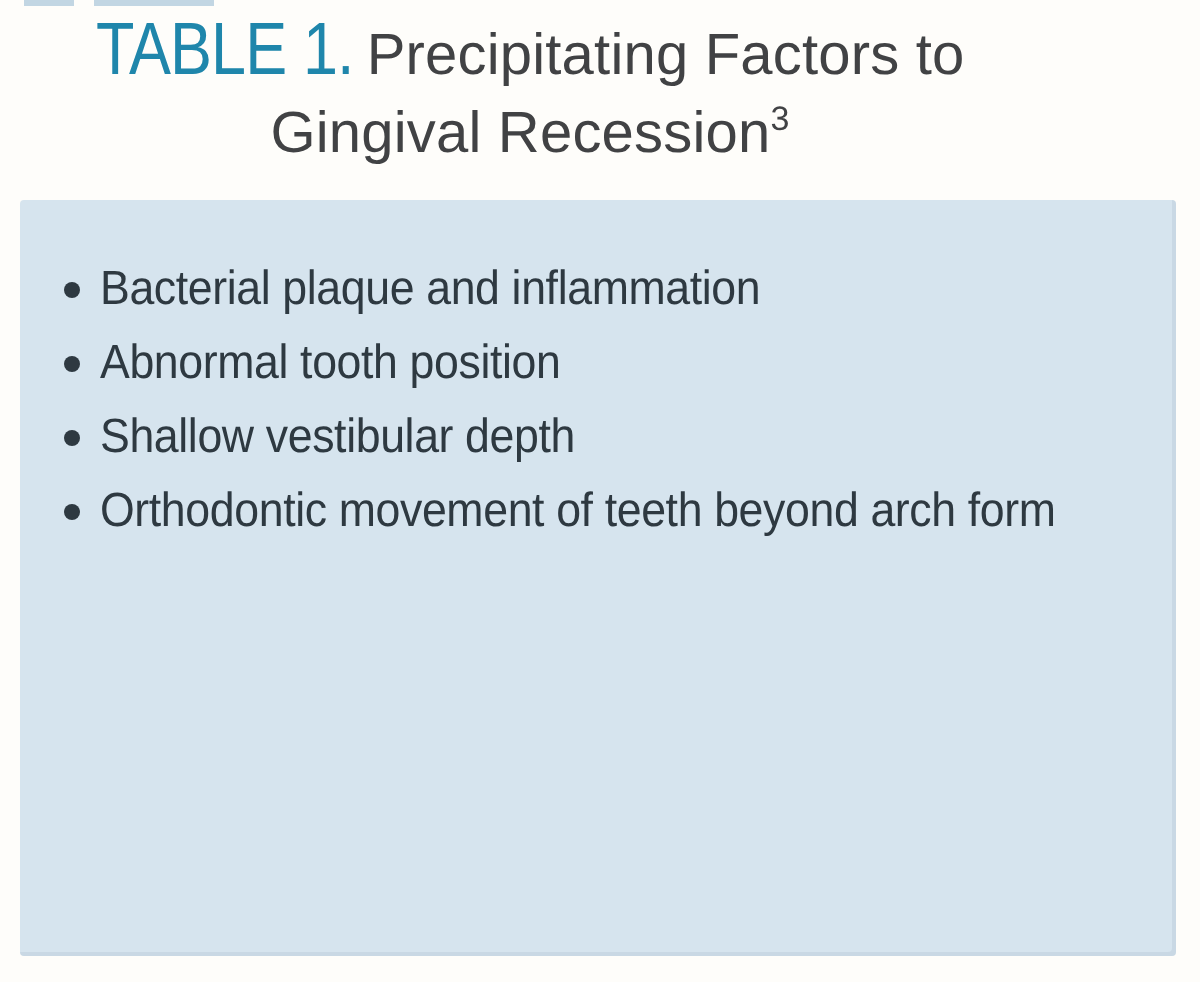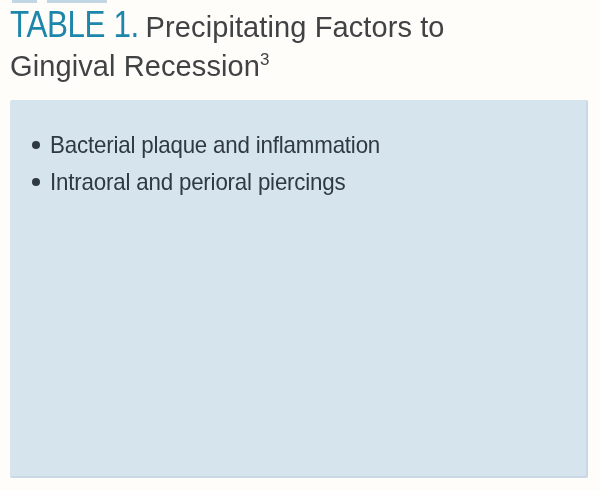--- a/index.html
+++ b/index.html
@@ -37,6 +37,7 @@
     font-weight: 400;
     color: #414244;
     letter-spacing: 0.1px;
+    text-align: center;
   }
   .title .label {
     display: inline-block;

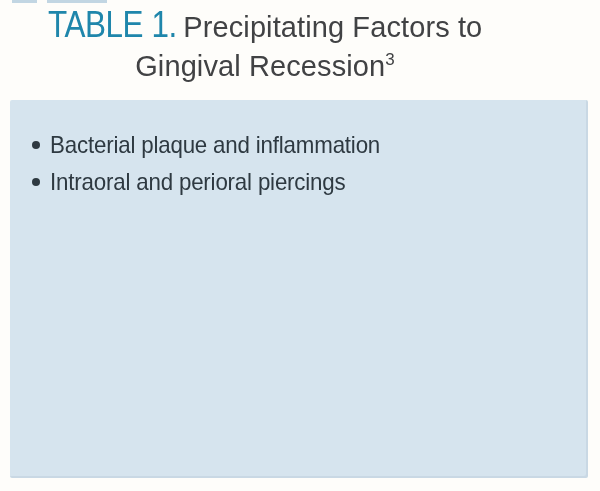--- a/index.html
+++ b/index.html
@@ -112,6 +112,10 @@
         </li>
       <li>
           <span class="dot"></span>
+          <span class="li-text">Abnormal tooth position</span>
+        </li>
+      <li>
+          <span class="dot"></span>
           <span class="li-text">Intraoral and perioral piercings</span>
         </li>
     </ul>

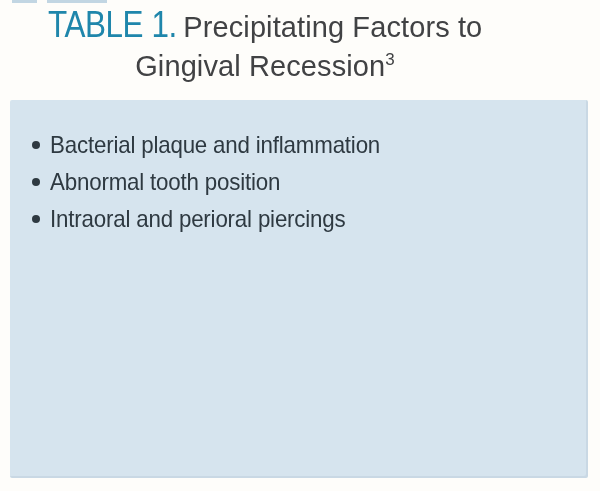--- a/index.html
+++ b/index.html
@@ -116,6 +116,10 @@
         </li>
       <li>
           <span class="dot"></span>
+          <span class="li-text">Shallow vestibular depth</span>
+        </li>
+      <li>
+          <span class="dot"></span>
           <span class="li-text">Intraoral and perioral piercings</span>
         </li>
     </ul>

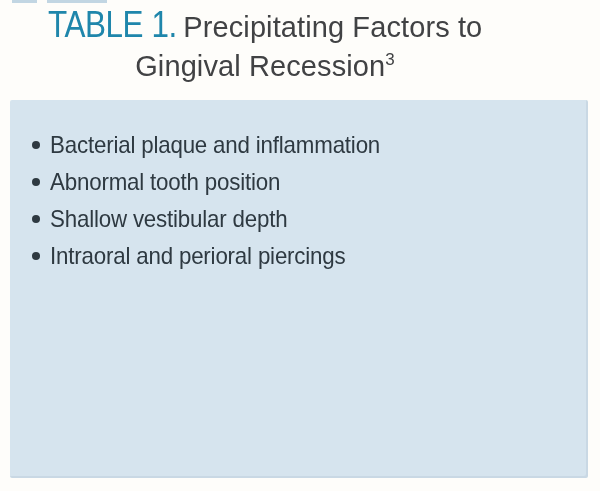--- a/index.html
+++ b/index.html
@@ -120,6 +120,10 @@
         </li>
       <li>
           <span class="dot"></span>
+          <span class="li-text">Orthodontic movement of teeth beyond arch form</span>
+        </li>
+      <li>
+          <span class="dot"></span>
           <span class="li-text">Intraoral and perioral piercings</span>
         </li>
     </ul>

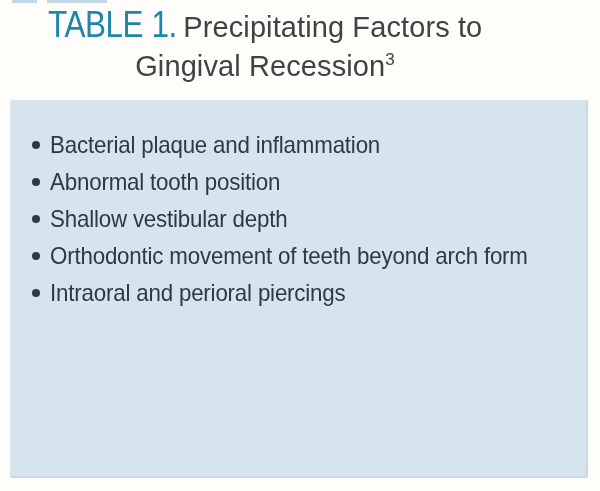--- a/index.html
+++ b/index.html
@@ -122,10 +122,6 @@
           <span class="dot"></span>
           <span class="li-text">Orthodontic movement of teeth beyond arch form</span>
         </li>
-      <li>
-          <span class="dot"></span>
-          <span class="li-text">Intraoral and perioral piercings</span>
-        </li>
     </ul>
   </div>
 

